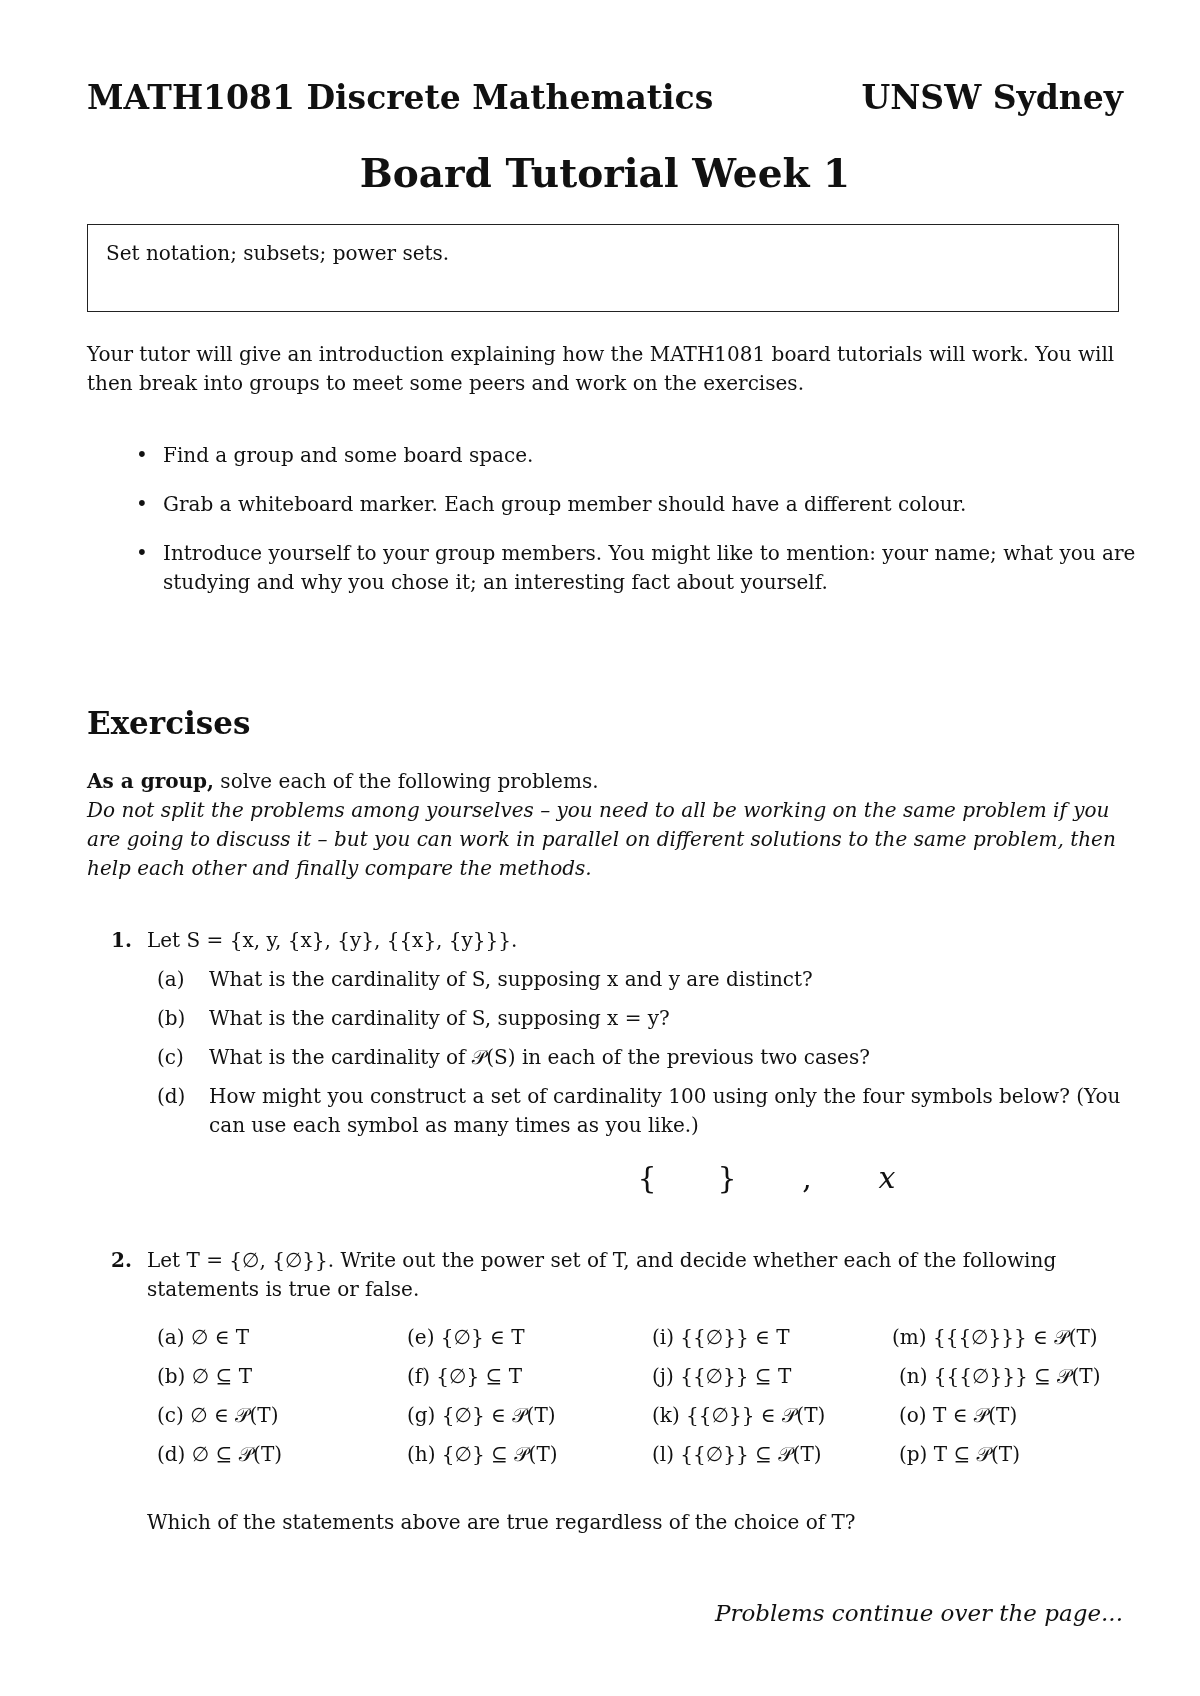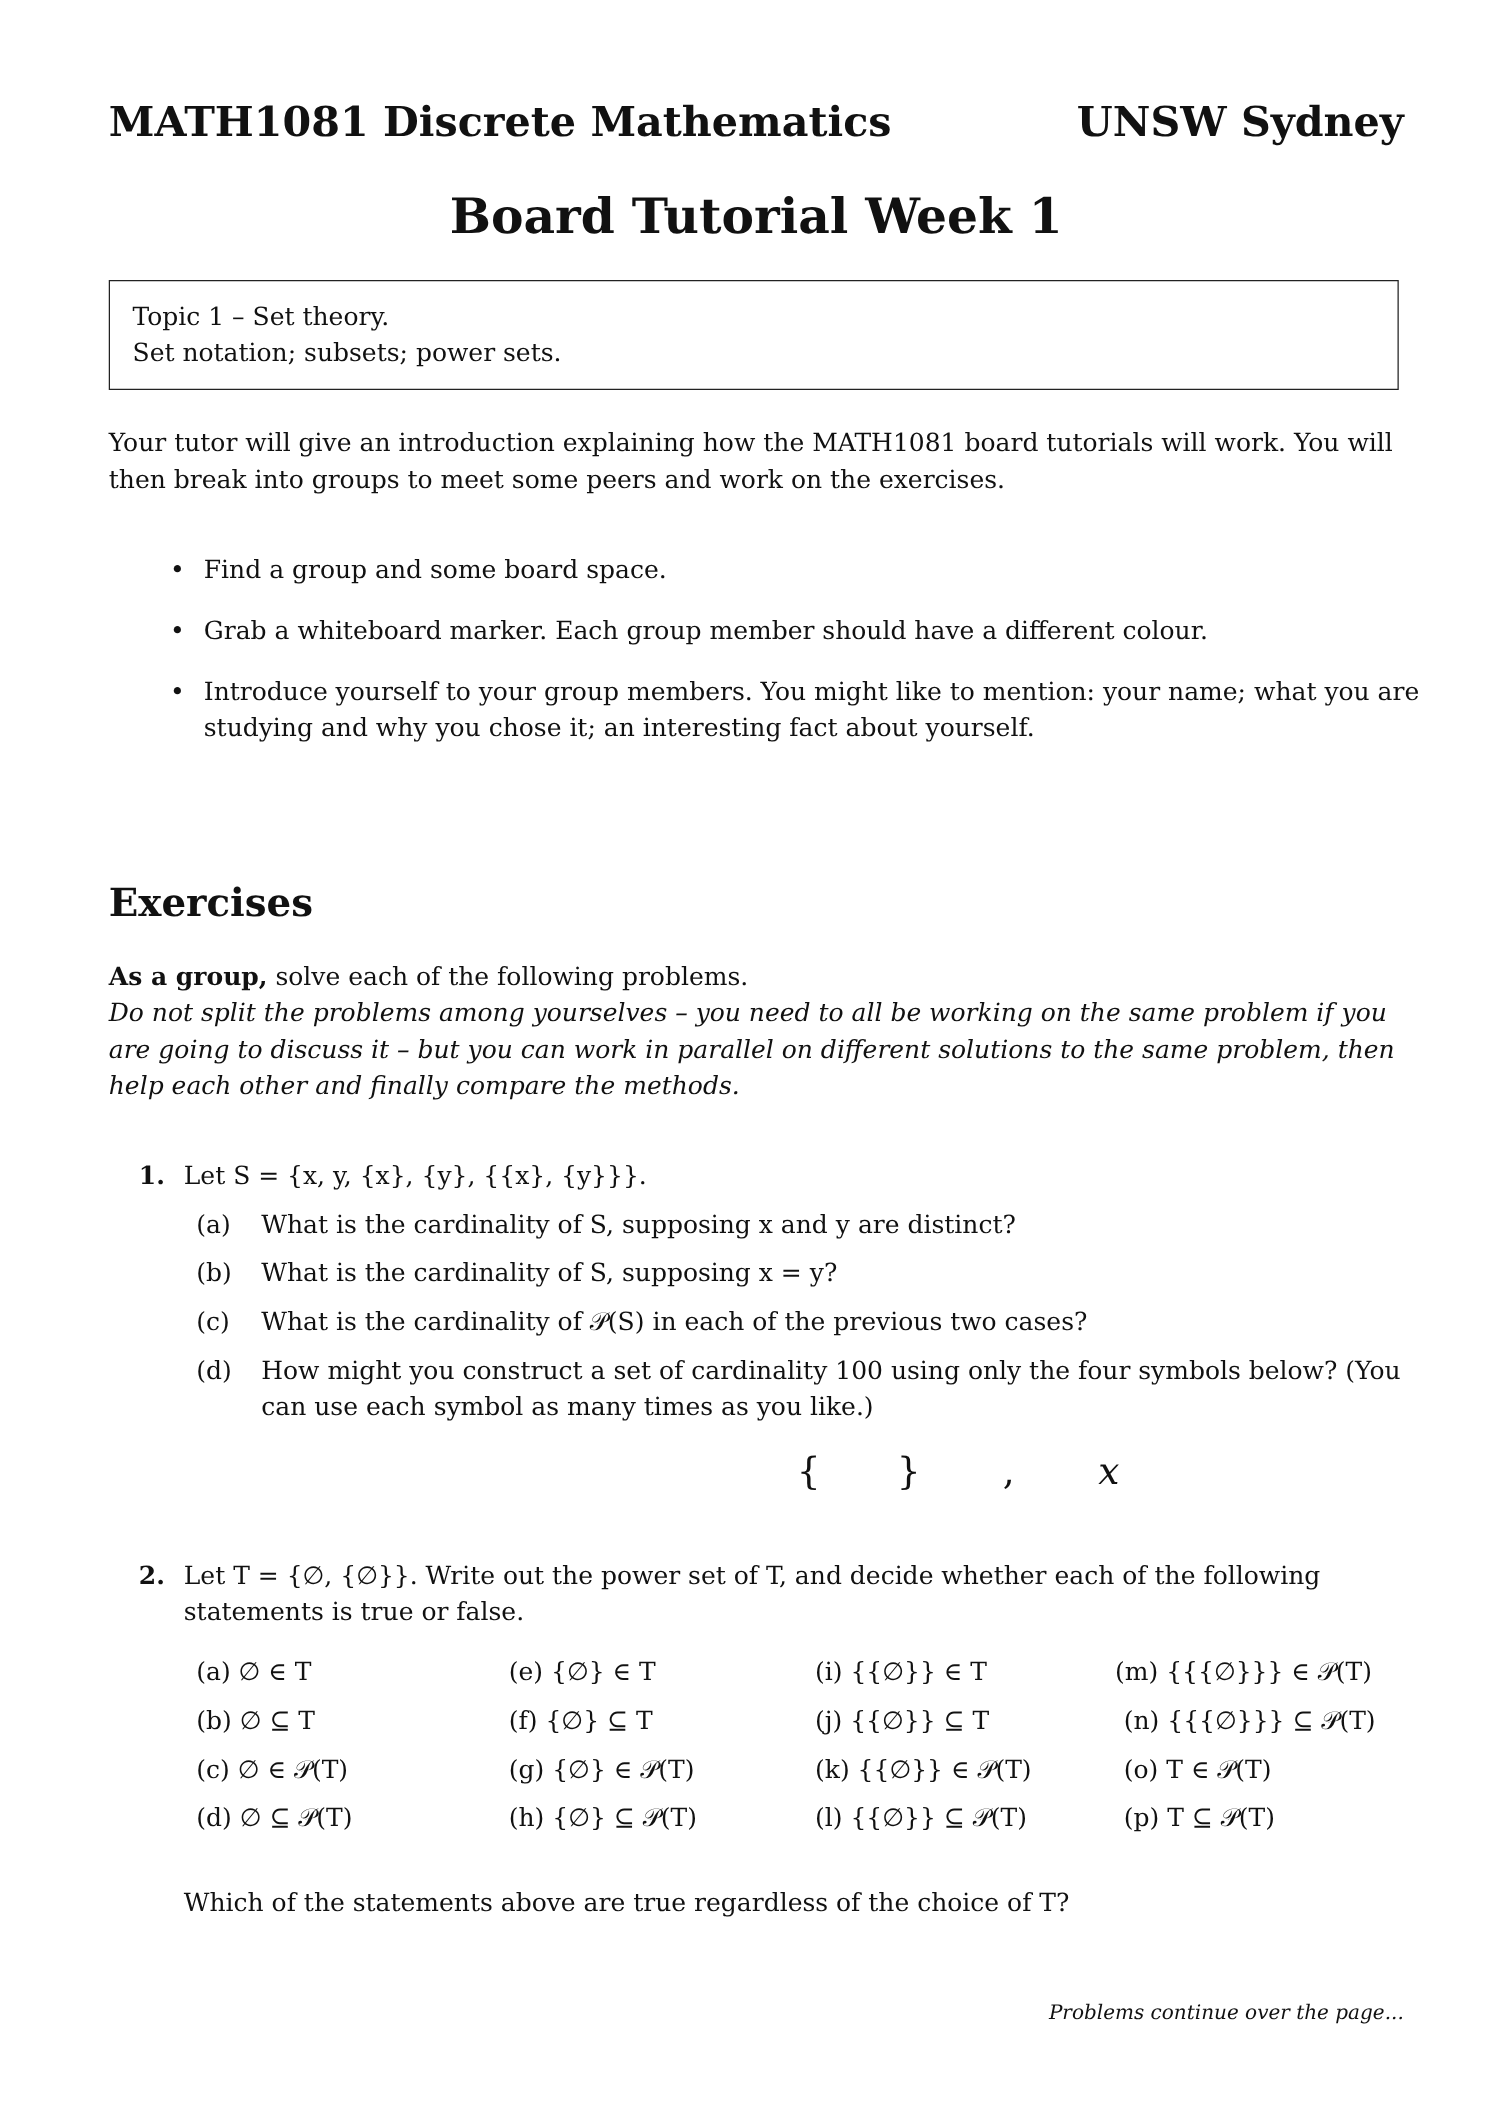--- a/index.html
+++ b/index.html
@@ -42,7 +42,6 @@
   <div class="title">Board Tutorial Week 1</div>
 
   <div class="topicbox">
-    <div>Topic 1 – Set theory.</div>
     <div>Set notation; subsets; power sets.</div>
   </div>
 

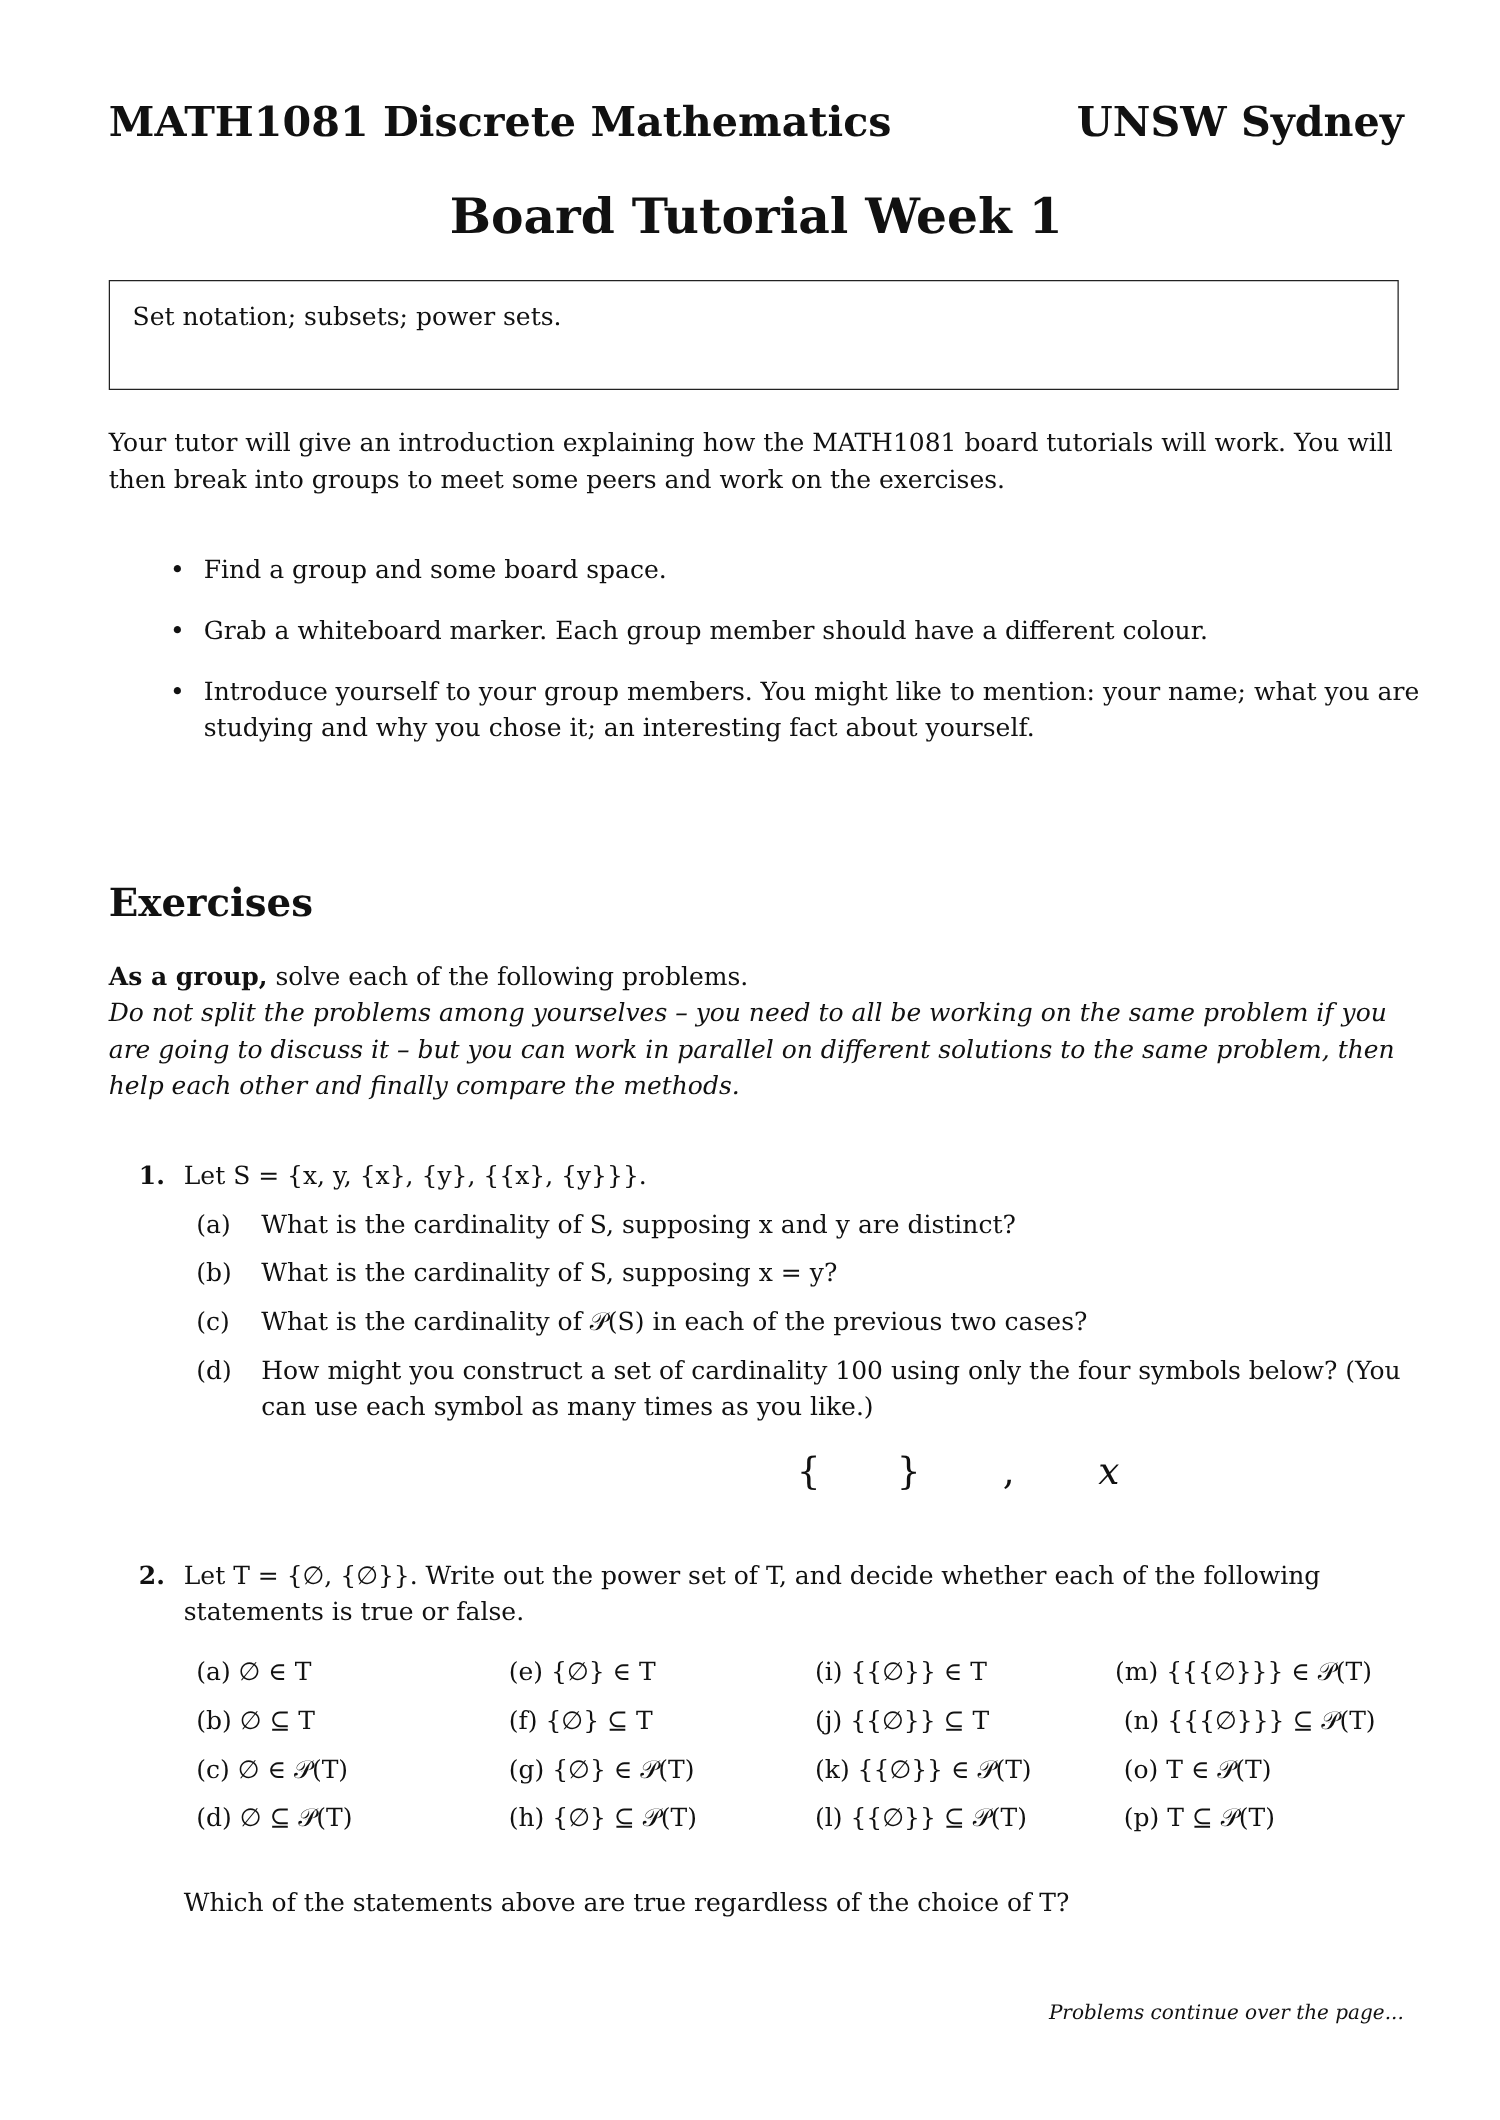--- a/index.html
+++ b/index.html
@@ -29,7 +29,7 @@
   .grid .cell { position:absolute; white-space:nowrap; }
   .m { font-style:italic; }
   .which { position:absolute; top:1510px; left:60px; font-size:20px; }
-  .cont { position:absolute; top:1600px; right:0; font-size:16px; font-style:italic; }
+  .cont { position:absolute; top:1600px; right:0; font-size:23px; font-style:italic; }
 </style>
 </head>
 <body>

